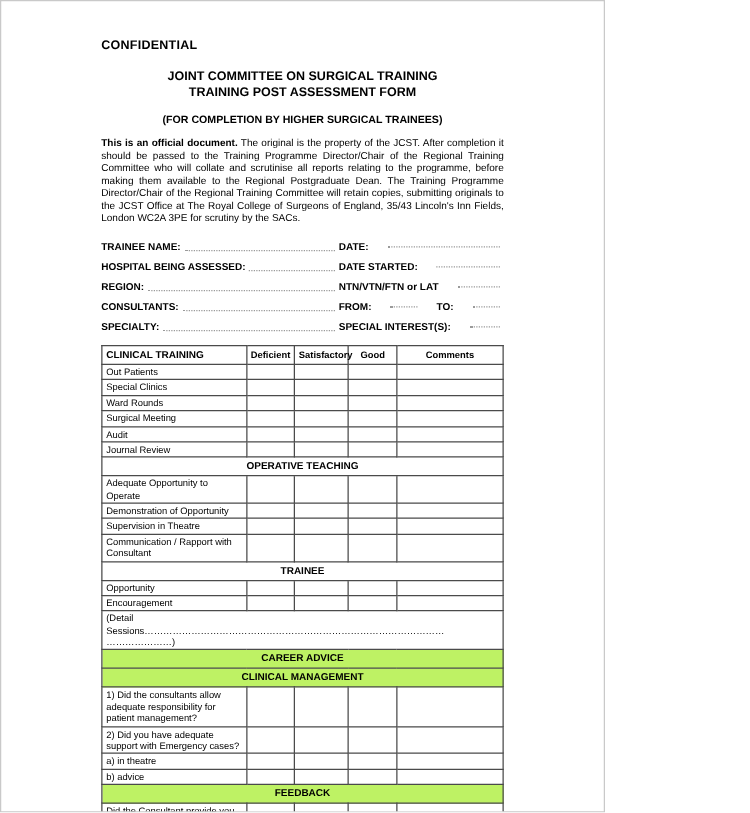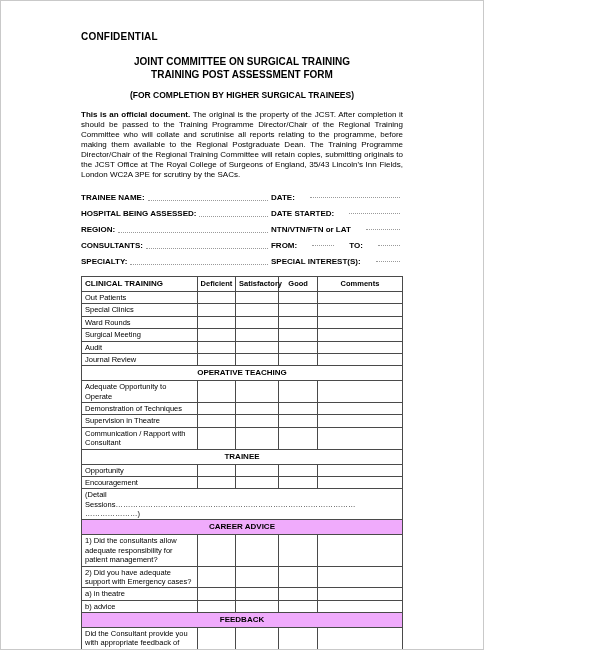--- a/index.html
+++ b/index.html
@@ -180,7 +180,7 @@
           <td class="cell">&nbsp;</td>
         </tr>
         <tr>
-          <td class="label">Demonstration of Techniques</td>
+          <td class="label">Demonstration of Opportunity</td>
           <td class="cell">&nbsp;</td>
           <td class="cell">&nbsp;</td>
           <td class="cell">&nbsp;</td>

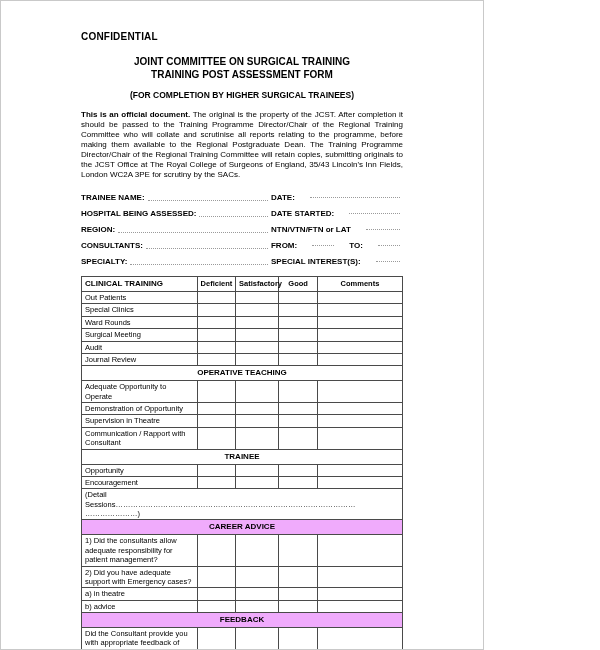--- a/index.html
+++ b/index.html
@@ -28,7 +28,7 @@
   .assess th.first { text-align:left; font-size:8px; }
   .assess td.label { text-align:left; }
   .assess td.section { font-weight:bold; font-size:8px; padding:2px 3px;text-align:center; }
-  .assess td.section.shaded { background:#f0abfc; }
+  .assess td.section.shaded { background:#bef264; }
   .assess td.span-cell { font-size:7.5px; }
   .assess td.cell { background:#fff; }
 </style>

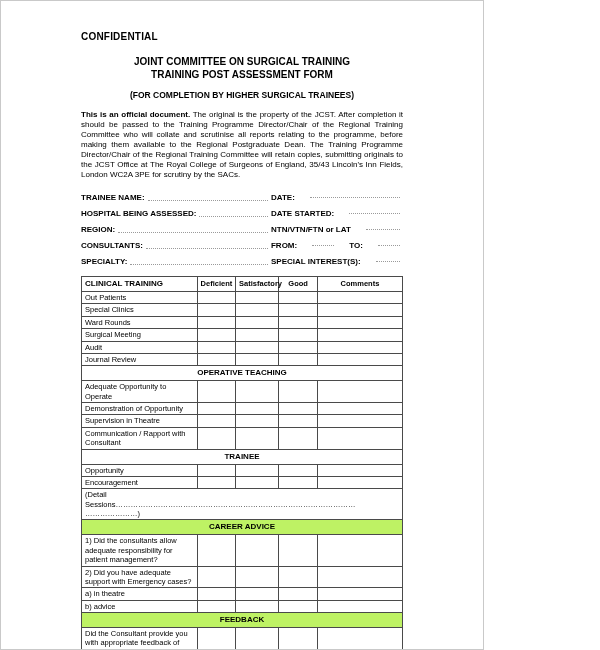--- a/index.html
+++ b/index.html
@@ -224,6 +224,9 @@
           <td colspan="5" class="section shaded">CAREER ADVICE</td>
         </tr>
         <tr>
+          <td colspan="5" class="section shaded">CLINICAL MANAGEMENT</td>
+        </tr>
+        <tr>
           <td class="label">1) Did the consultants allow adequate responsibility for patient management?</td>
           <td class="cell">&nbsp;</td>
           <td class="cell">&nbsp;</td>

